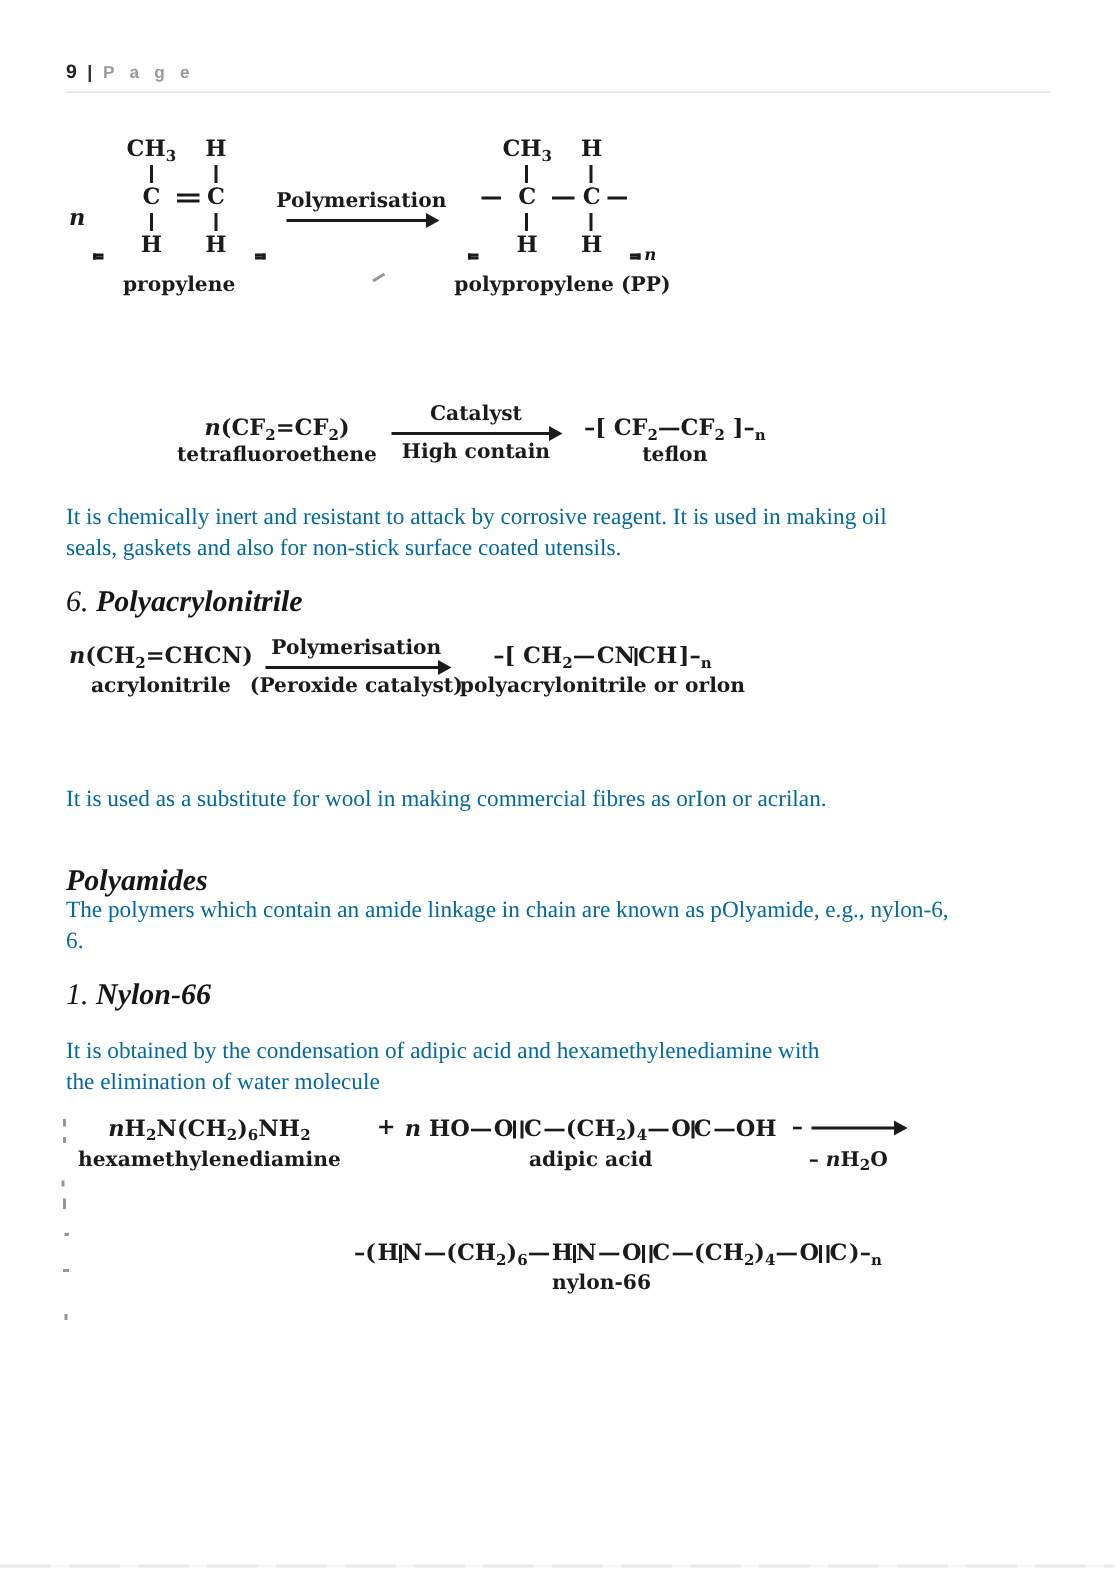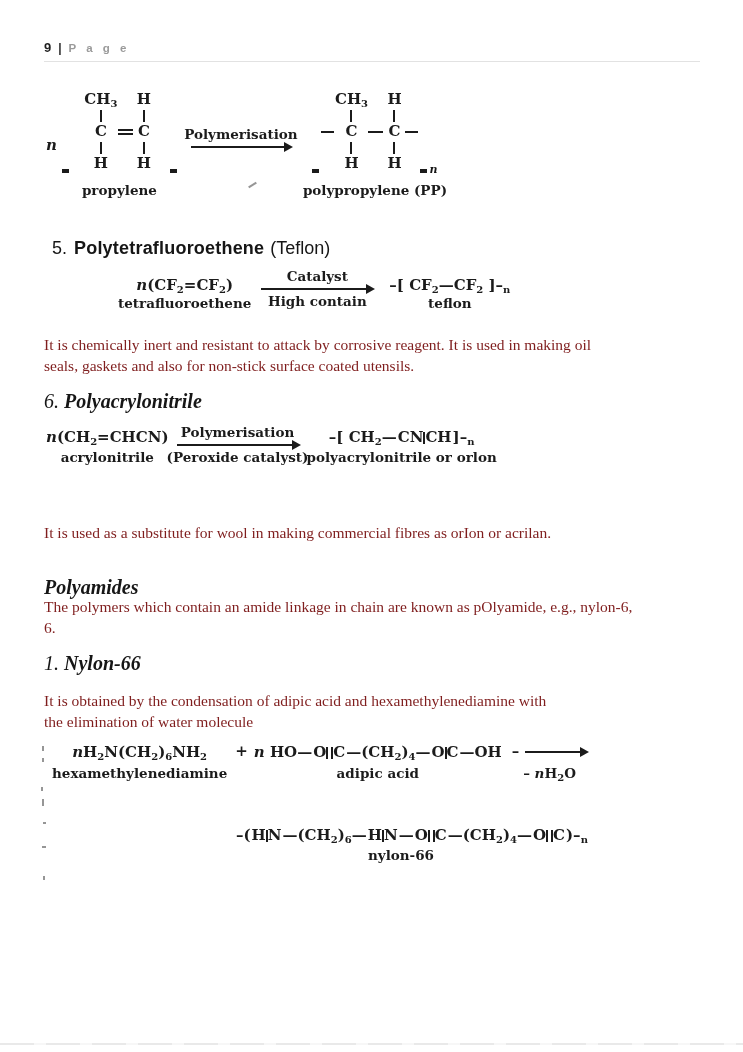--- a/index.html
+++ b/index.html
@@ -133,9 +133,6 @@
     </div>
   </div>
 
-  <div class="abs h5" style="left:52px; top:238px;">
-    <span class="nm">5.</span><span class="tt">Polytetrafluoroethene</span><span class="sf">(Teflon)</span>
-  </div>
 
   <div class="abs row" style="left:118px; top:262px; align-items:flex-start;">
     <div class="col">

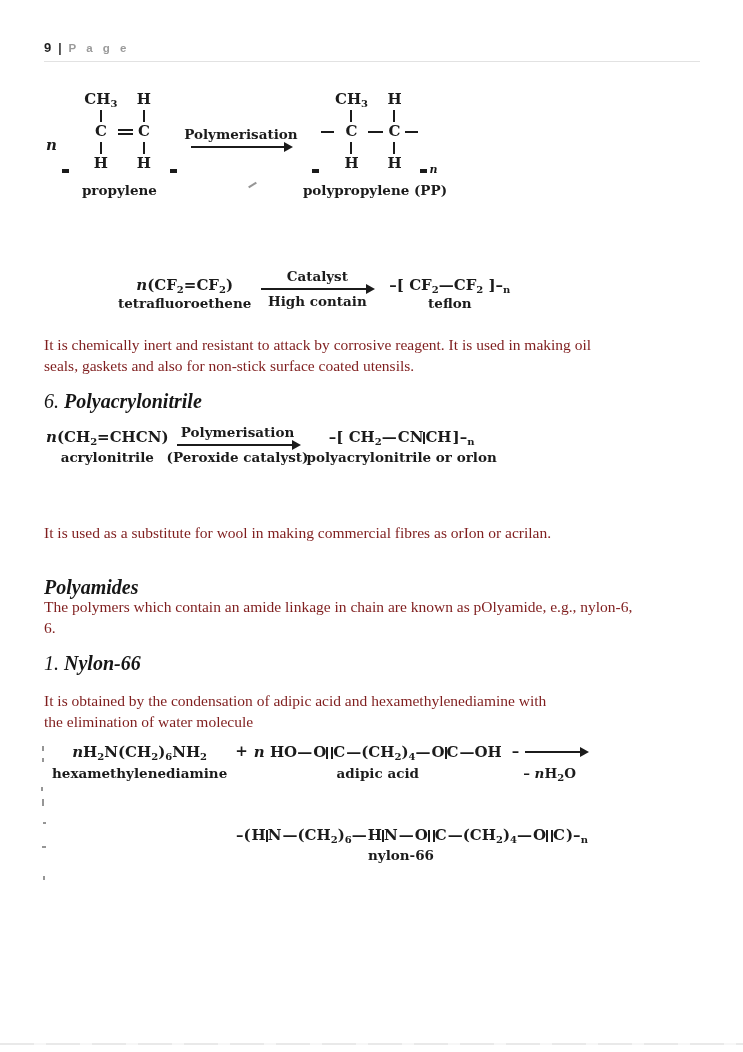--- a/index.html
+++ b/index.html
@@ -61,7 +61,7 @@
   .hs { font-size:20px;font-style:italic; }
   .hs .nm { font-weight:400; margin-right:5px; }
   .hs .tt { font-weight:700; }
-  .para { font-size:15.5px; line-height:21px; color:#7f1d1d; }
+  .para { font-size:15.5px; line-height:21px; color:#0369a1; }
 
   
   .mark { position:absolute; background:#6e6e6e; opacity:.72; }

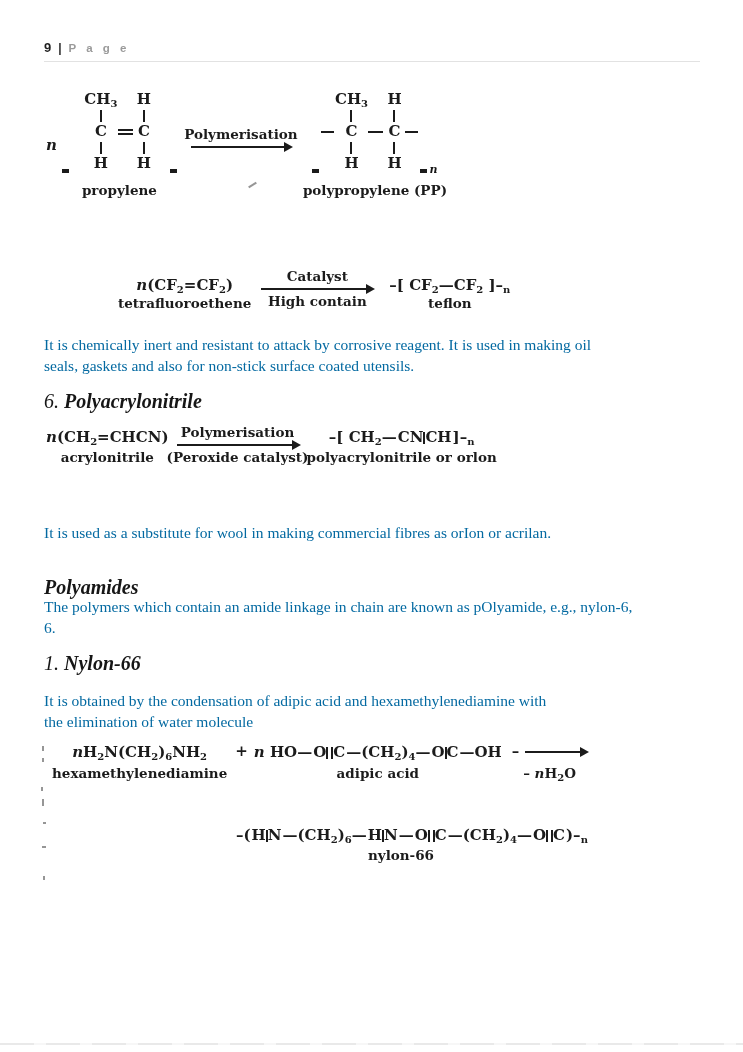--- a/index.html
+++ b/index.html
@@ -206,7 +206,7 @@
   </div>
 
   <div class="abs row" style="left:52px; top:742px; align-items:flex-end;">
-    <div class="col" style="margin-right:8px;">
+    <div class="col" style="margin-right:24px;">
       <span class="chem"><i>n</i><span>H</span><sub>2</sub><span>N(CH</span><sub>2</sub><span>)</span><sub>6</sub><span>NH</span><sub>2</sub></span>
       <span class="chem clabel" style="margin-top:3px;">hexamethylenediamine</span>
     </div>

